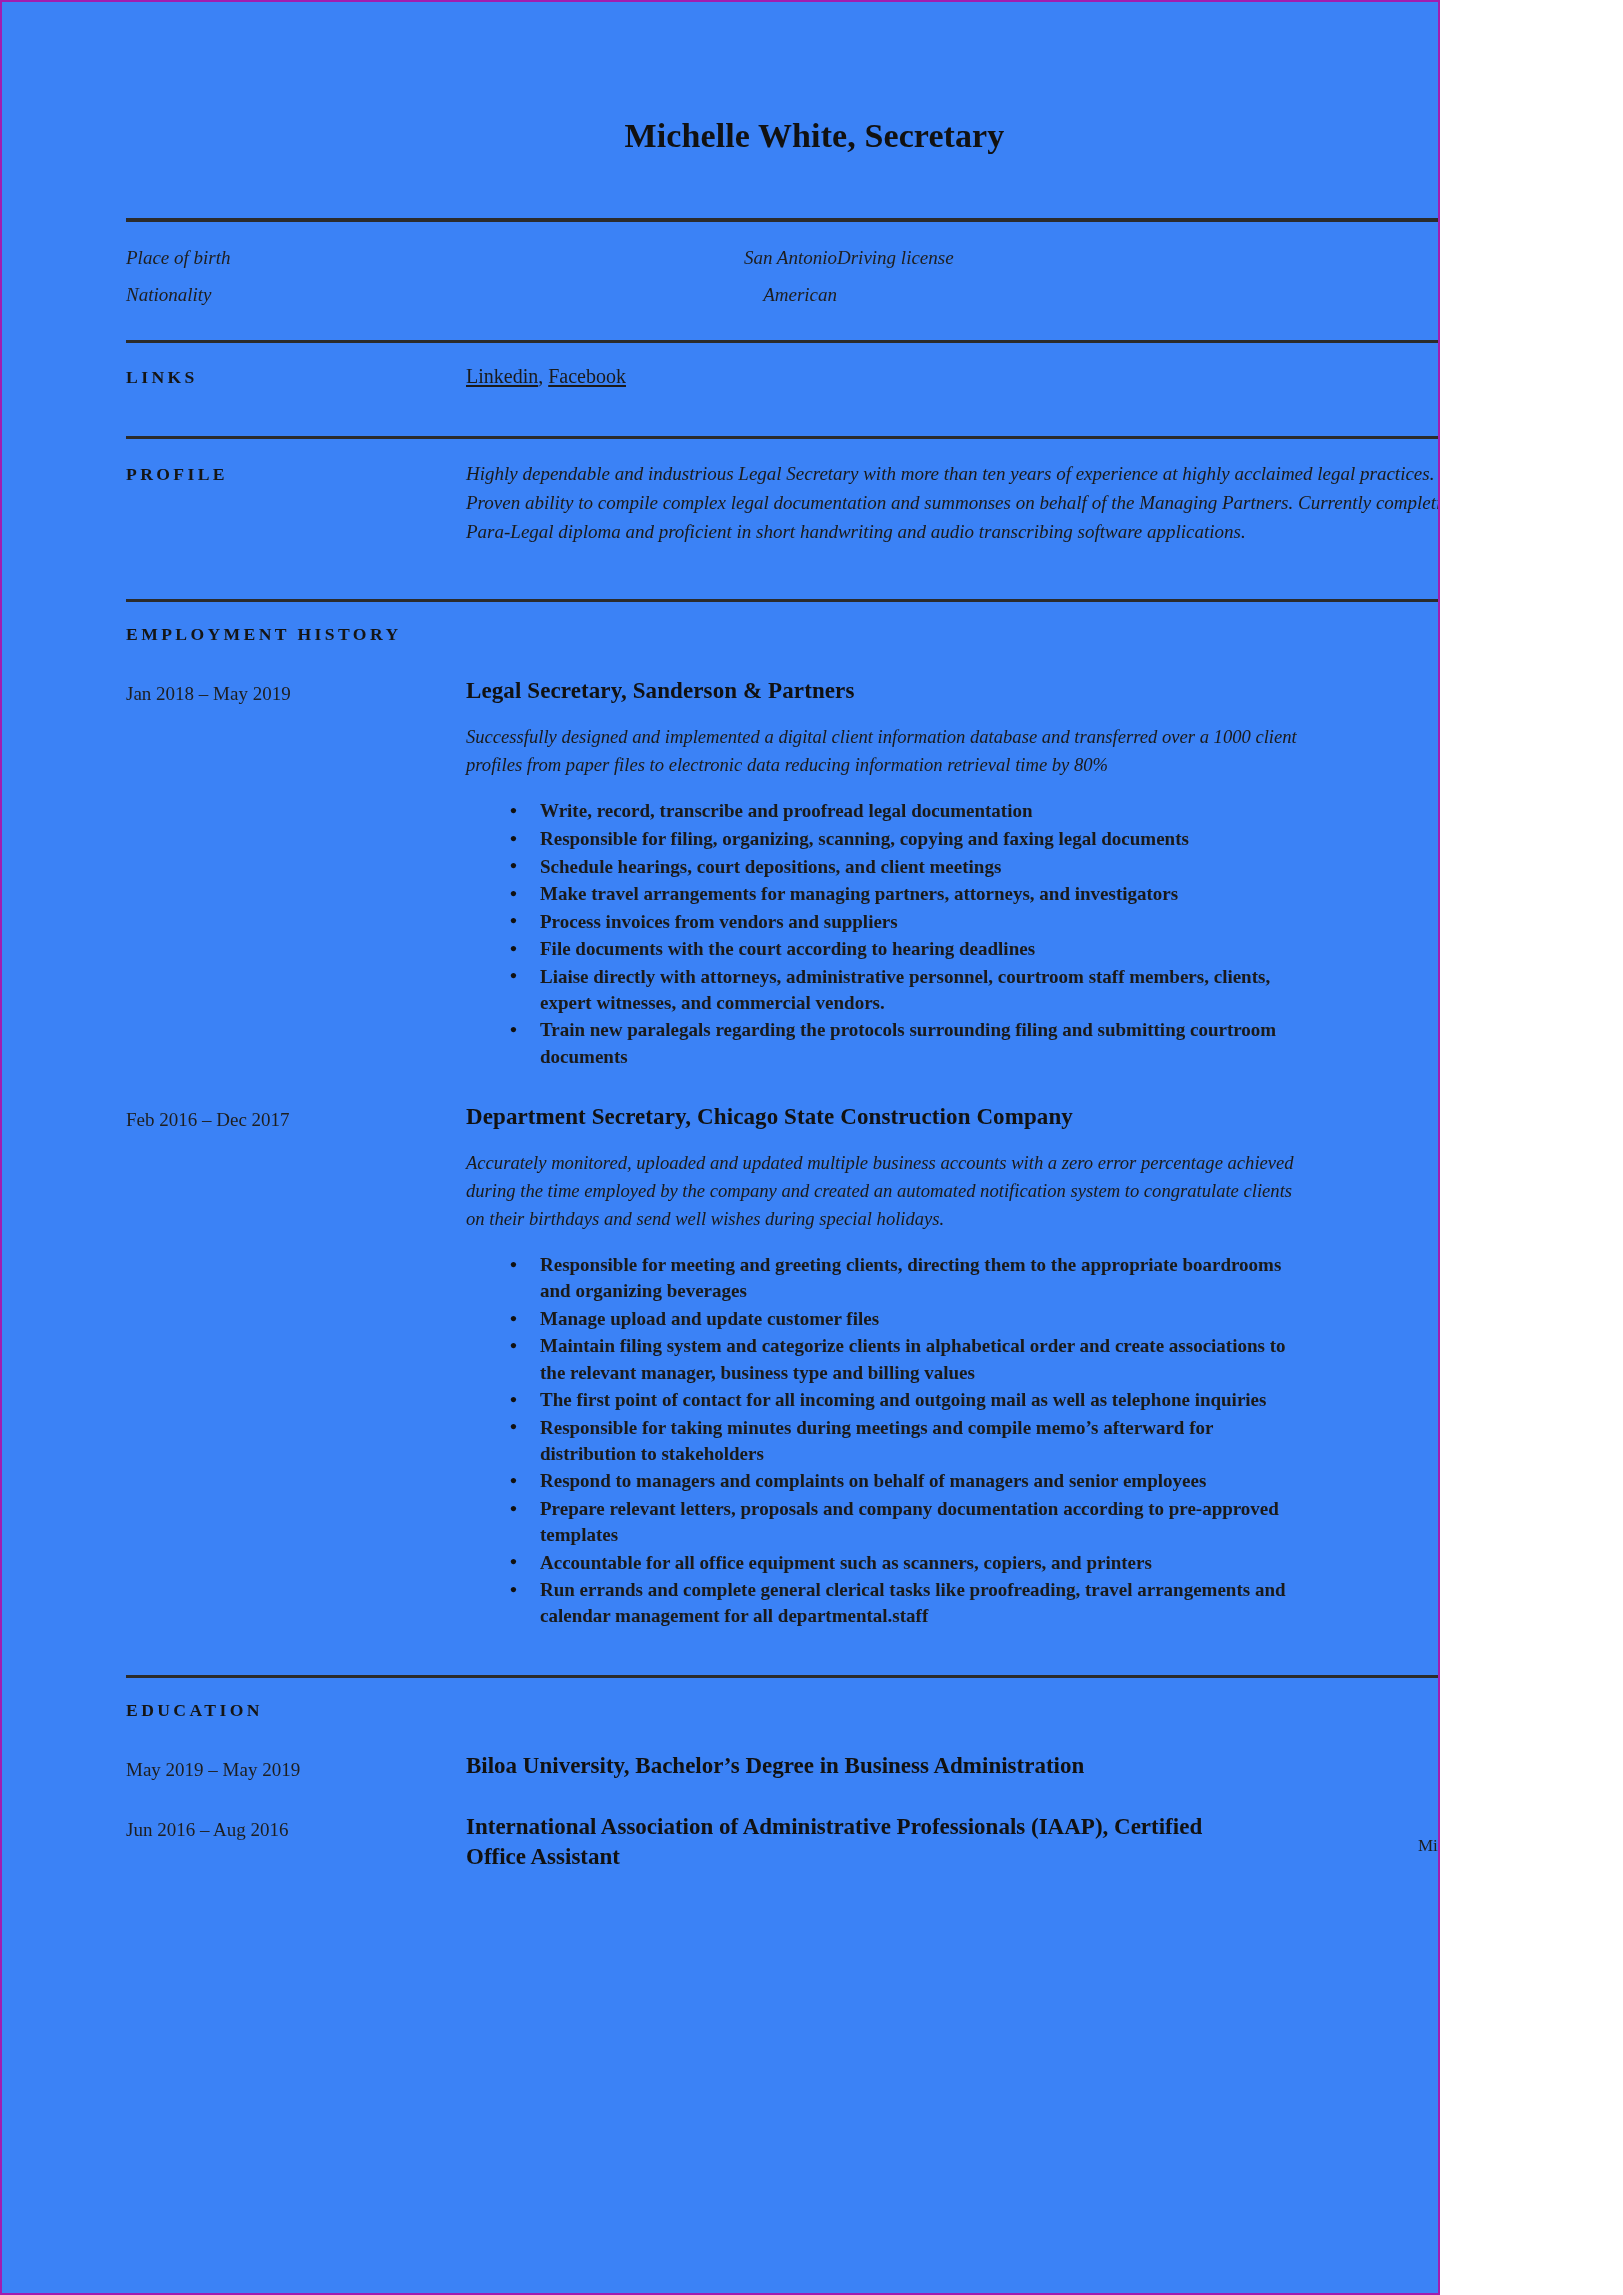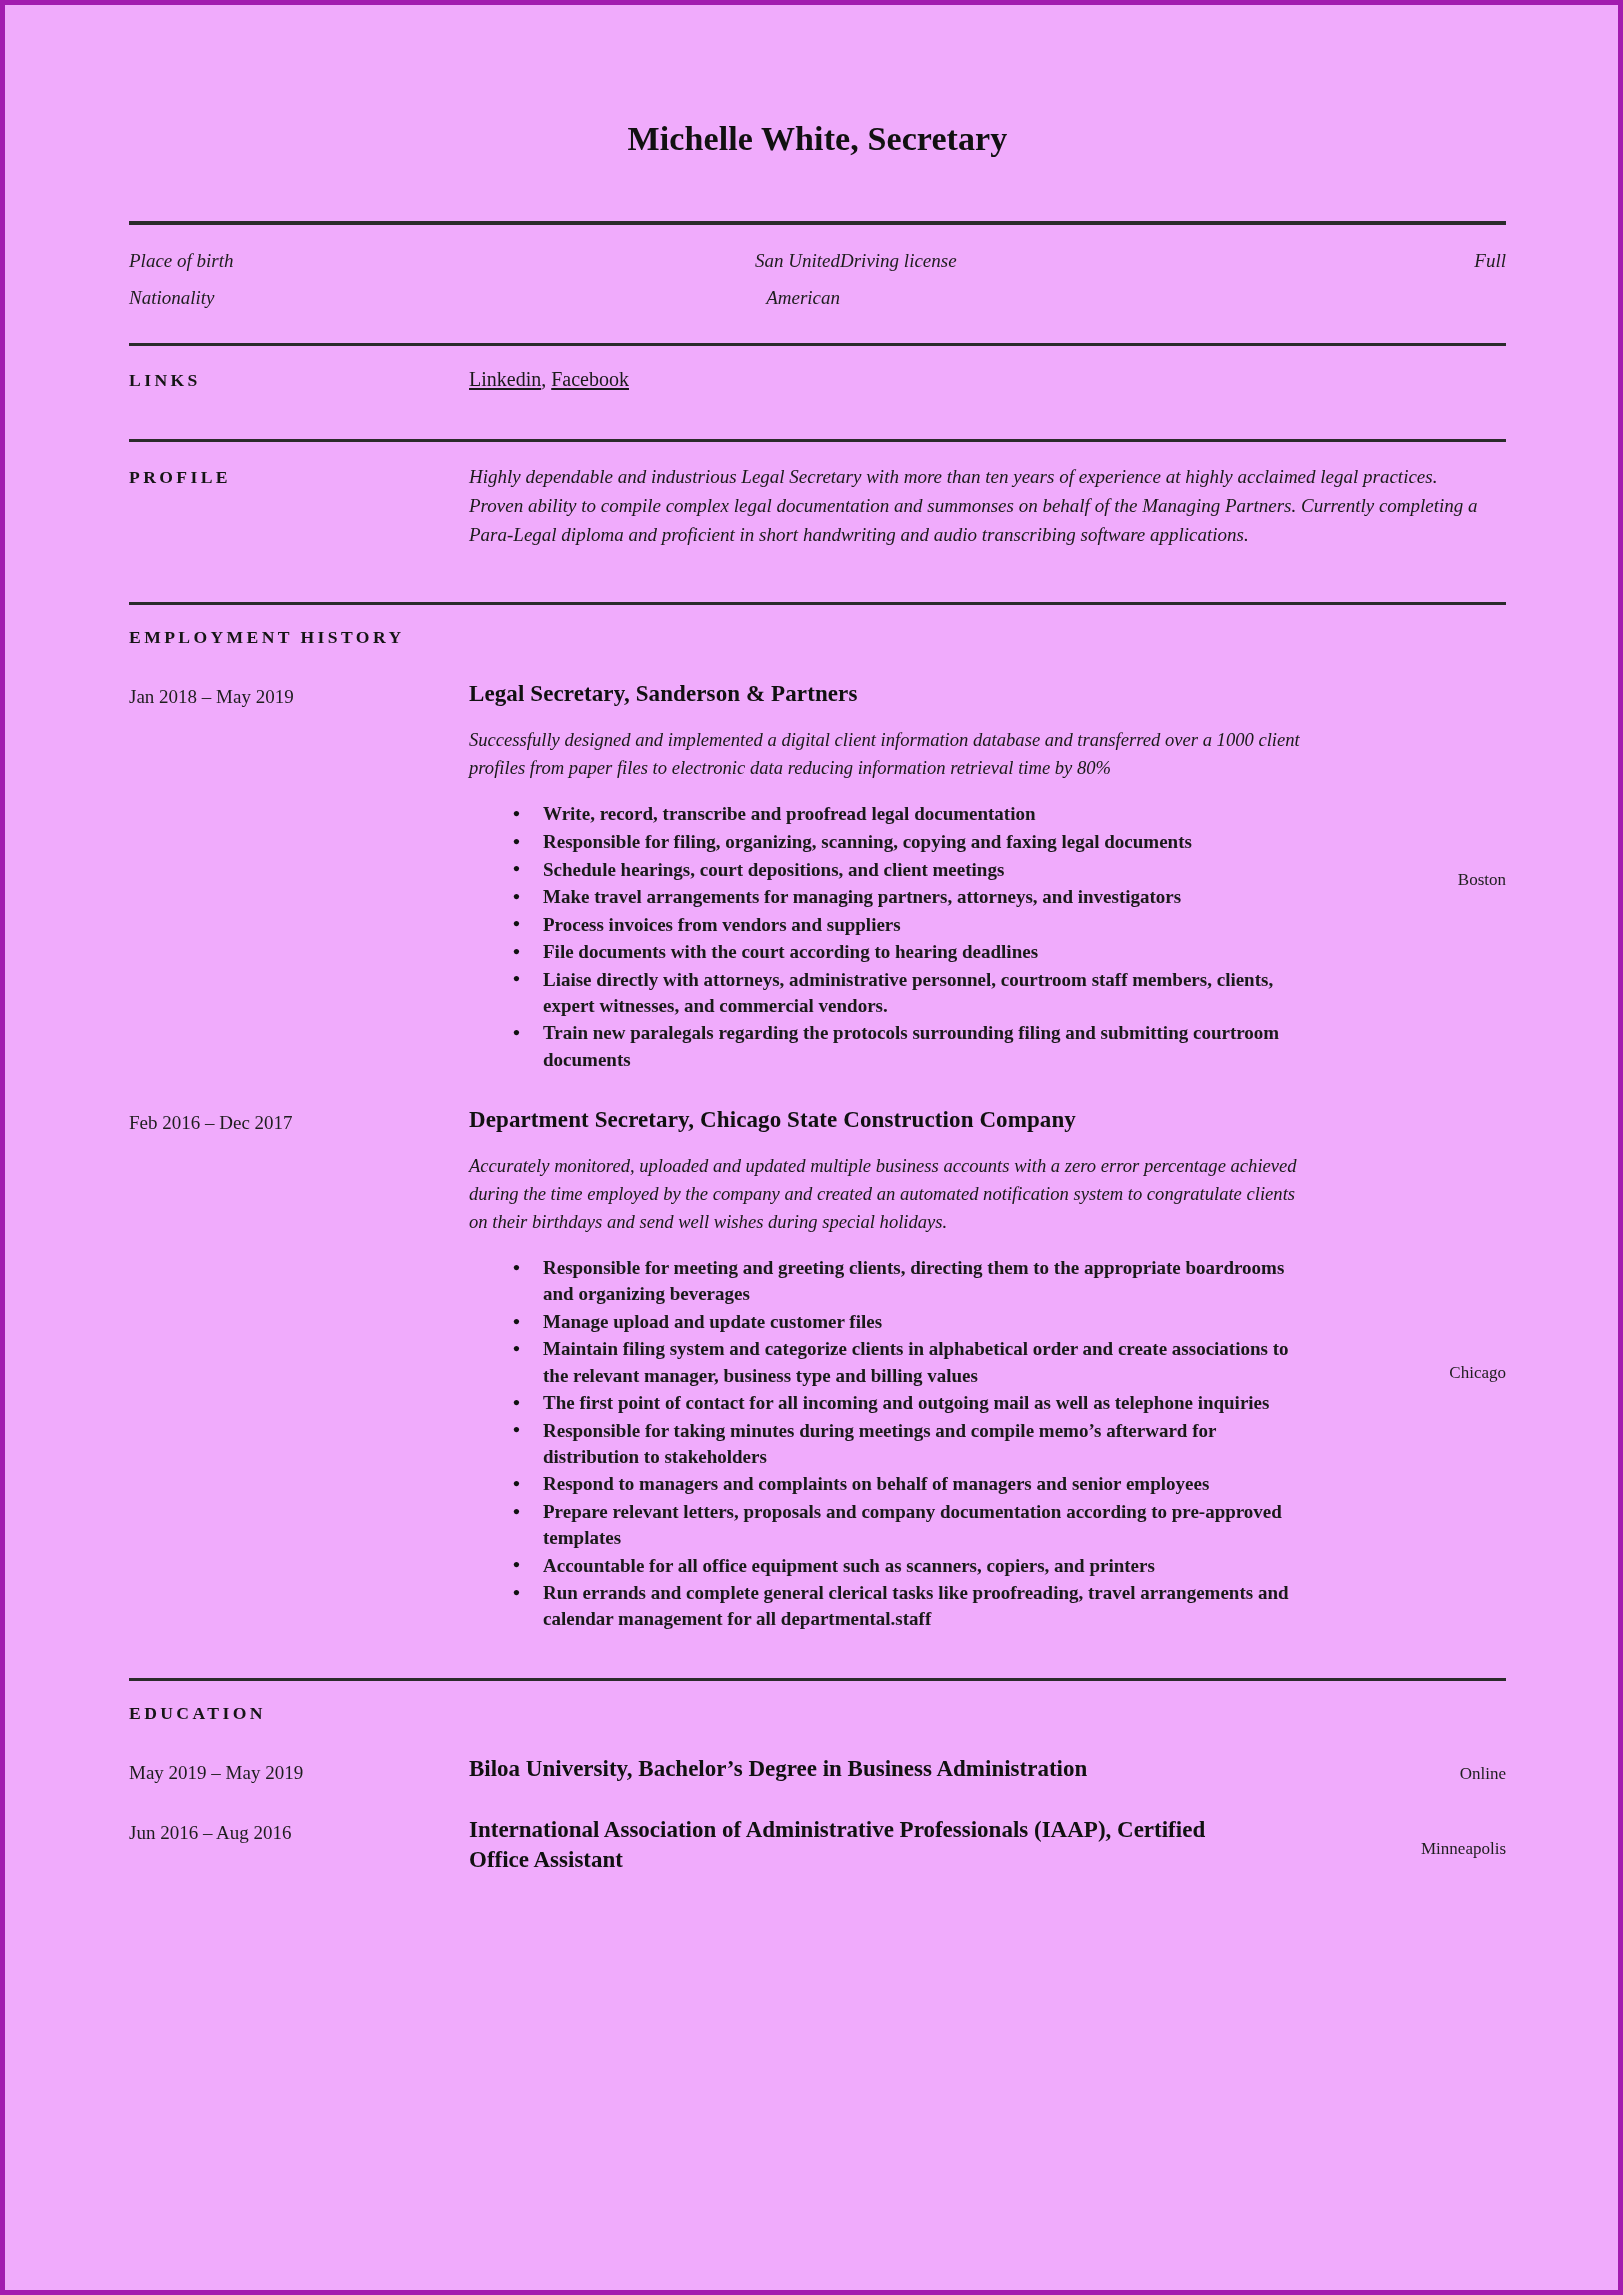--- a/index.html
+++ b/index.html
@@ -13,10 +13,10 @@
   }
   .page {
     position: relative;
-    width: 1623px;
+    width: 1440px;
     height: 2295px;
-    background: #f0abfc;
-    border: 5px solid #a21caf;
+    background: #3b82f6;
+    border: 2px solid #a21caf;
     box-sizing: border-box;
     overflow: hidden;
   }

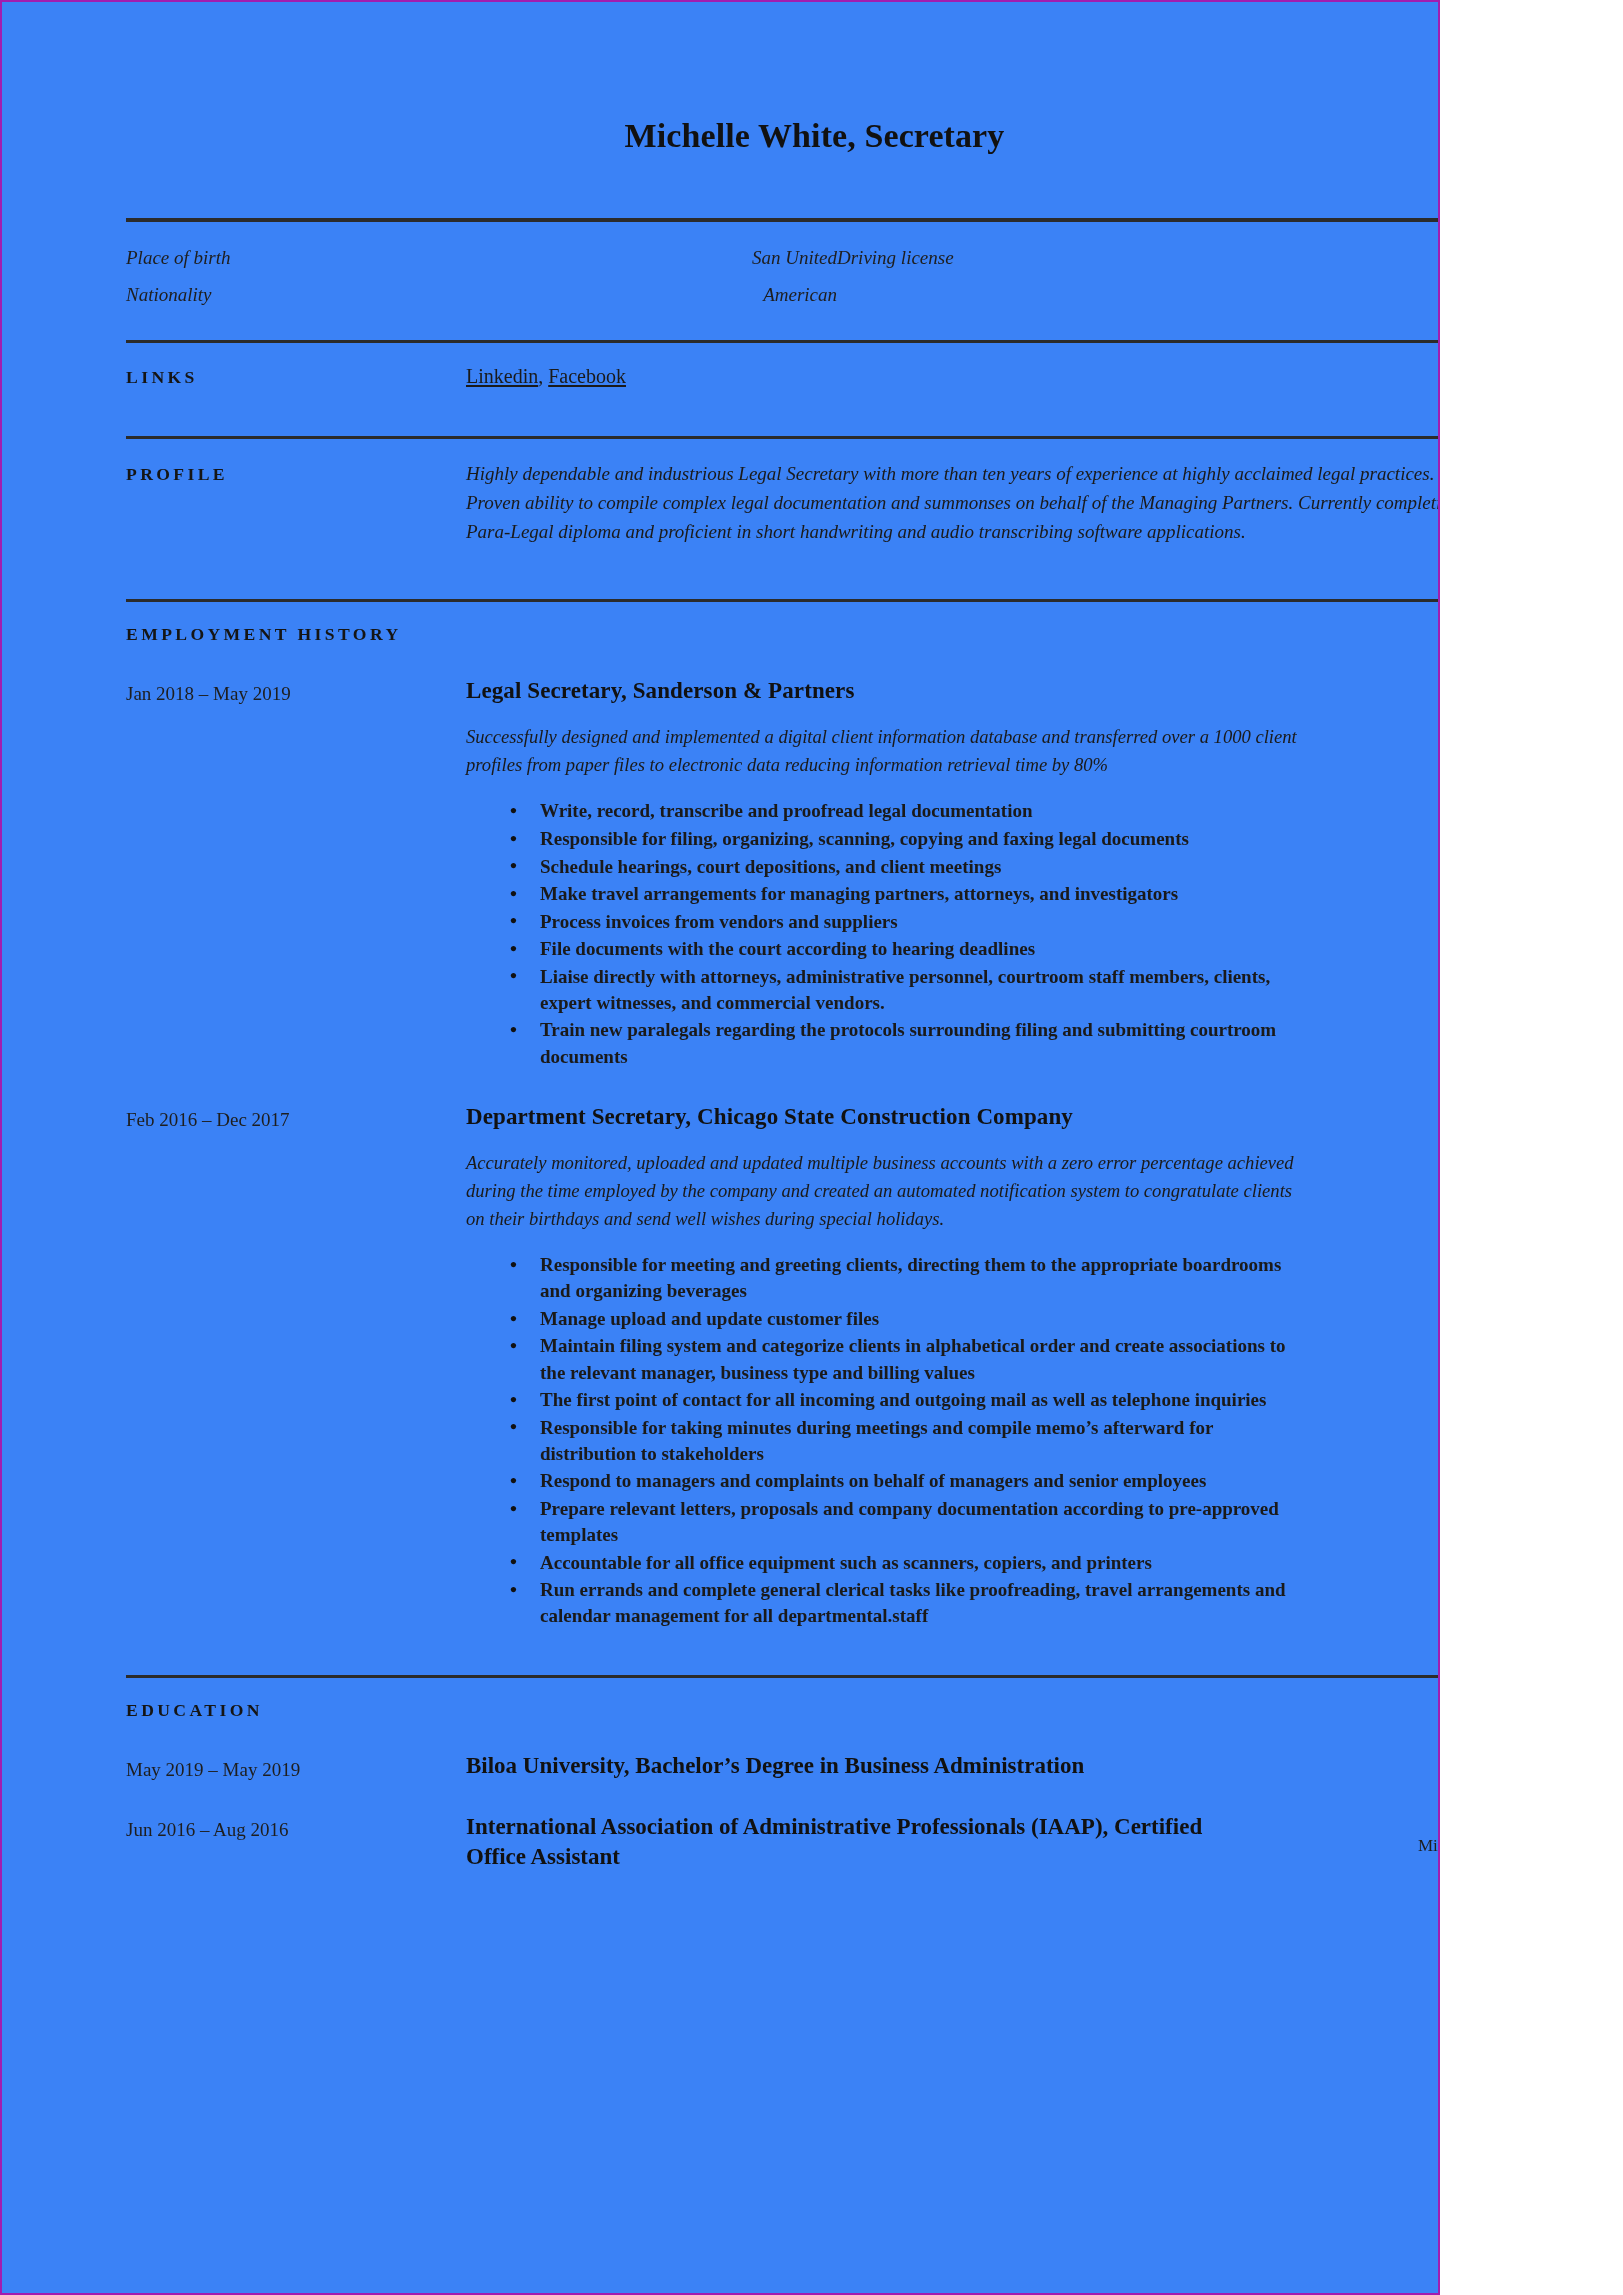--- a/index.html
+++ b/index.html
@@ -232,7 +232,7 @@
       <div class="details-row">
         <div class="det-cell left">
           <span class="det-label">Place of birth</span>
-          <span class="det-value">San United</span>
+          <span class="det-value">San Antonio</span>
         </div>
         <div class="det-cell right">
           <span class="det-label">Driving license</span>

